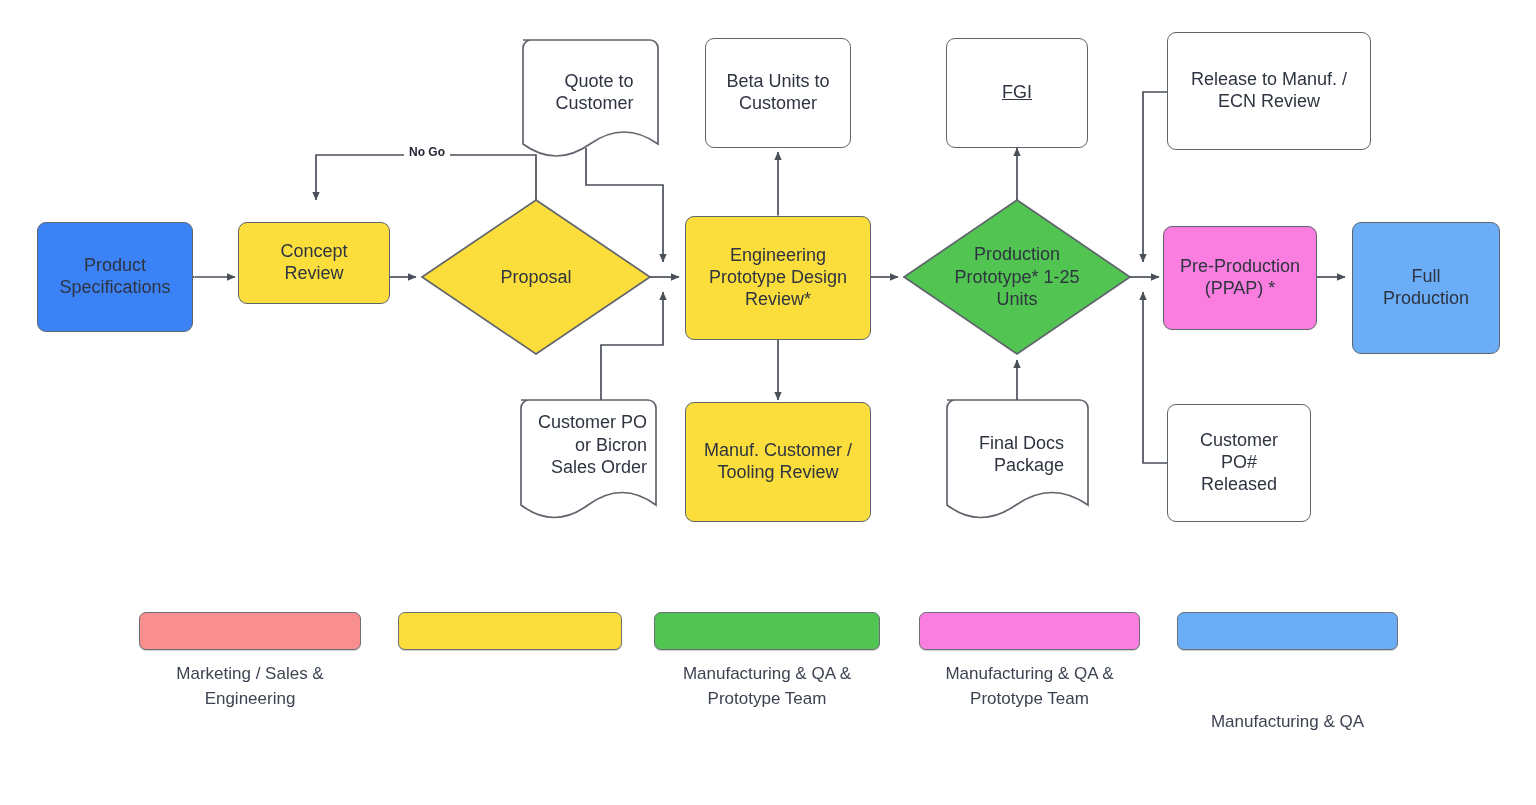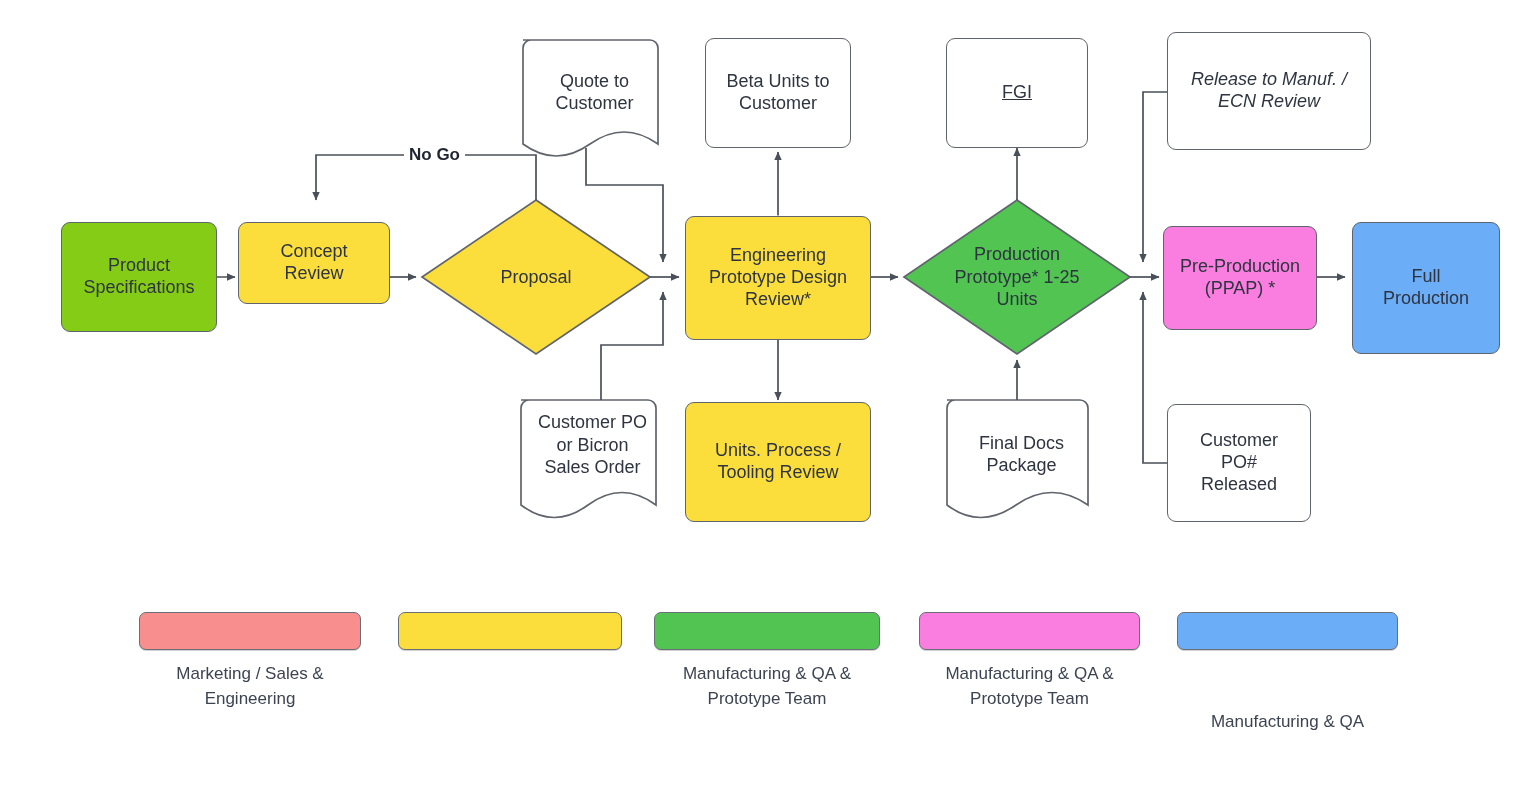--- a/index.html
+++ b/index.html
@@ -44,7 +44,7 @@
   .doc-label{
     position:absolute;
     display:flex;align-items:center;justify-content:center;
-    text-align:center;line-height:1.25;
+    text-align:right;line-height:1.25;
     font-size:18px;color:#2e3440;
     z-index:4;
   }

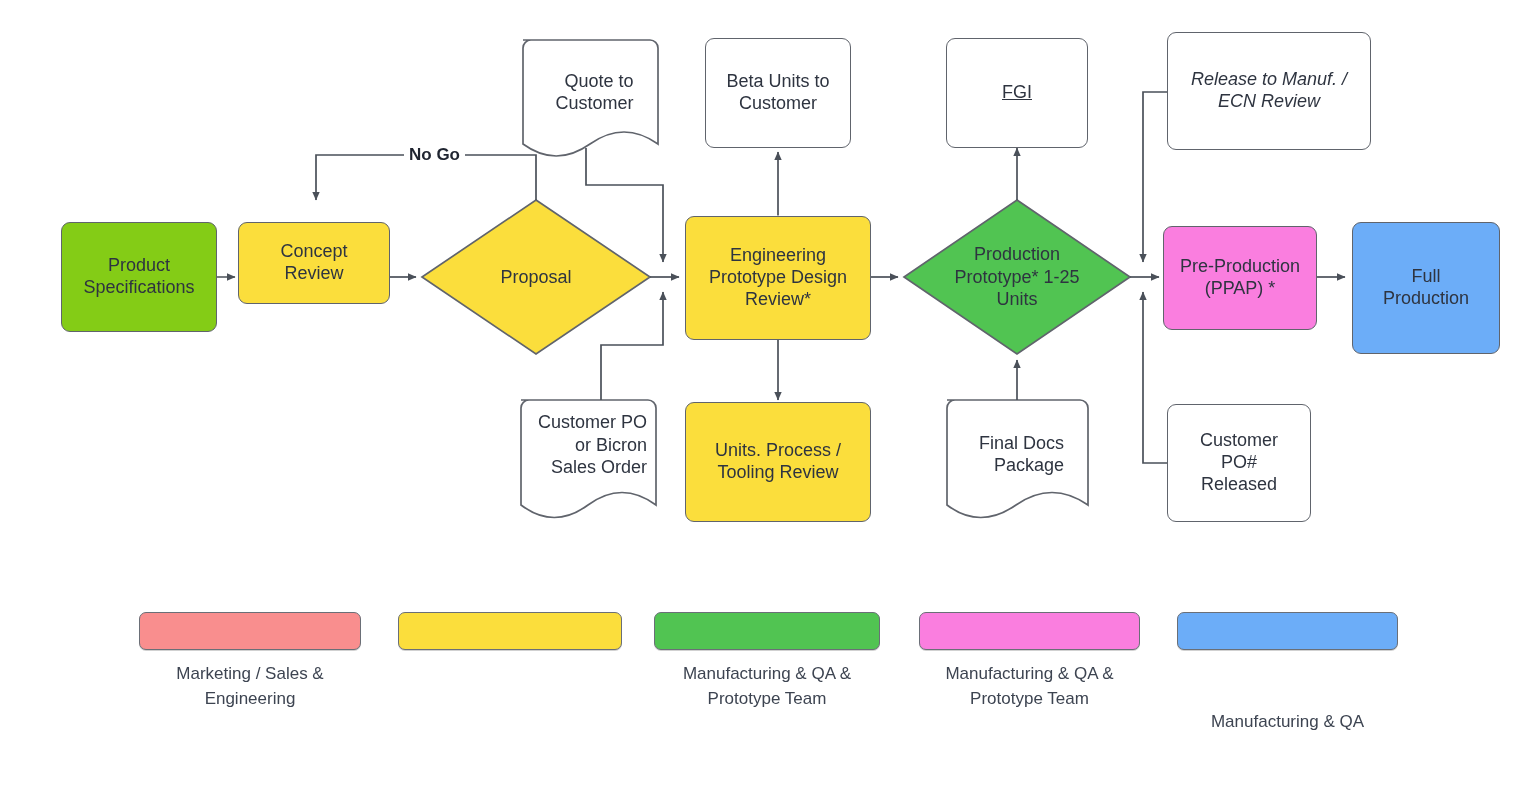--- a/index.html
+++ b/index.html
@@ -185,7 +185,7 @@
 Package</span>
   </div>
 
-  <div class="node" style="left:1167px;top:32px;width:204px;height:118px;font-style:italic;">
+  <div class="node" style="left:1167px;top:32px;width:204px;height:118px;">
     <span style="white-space:pre-line">Release to Manuf. /
 ECN Review</span>
   </div>

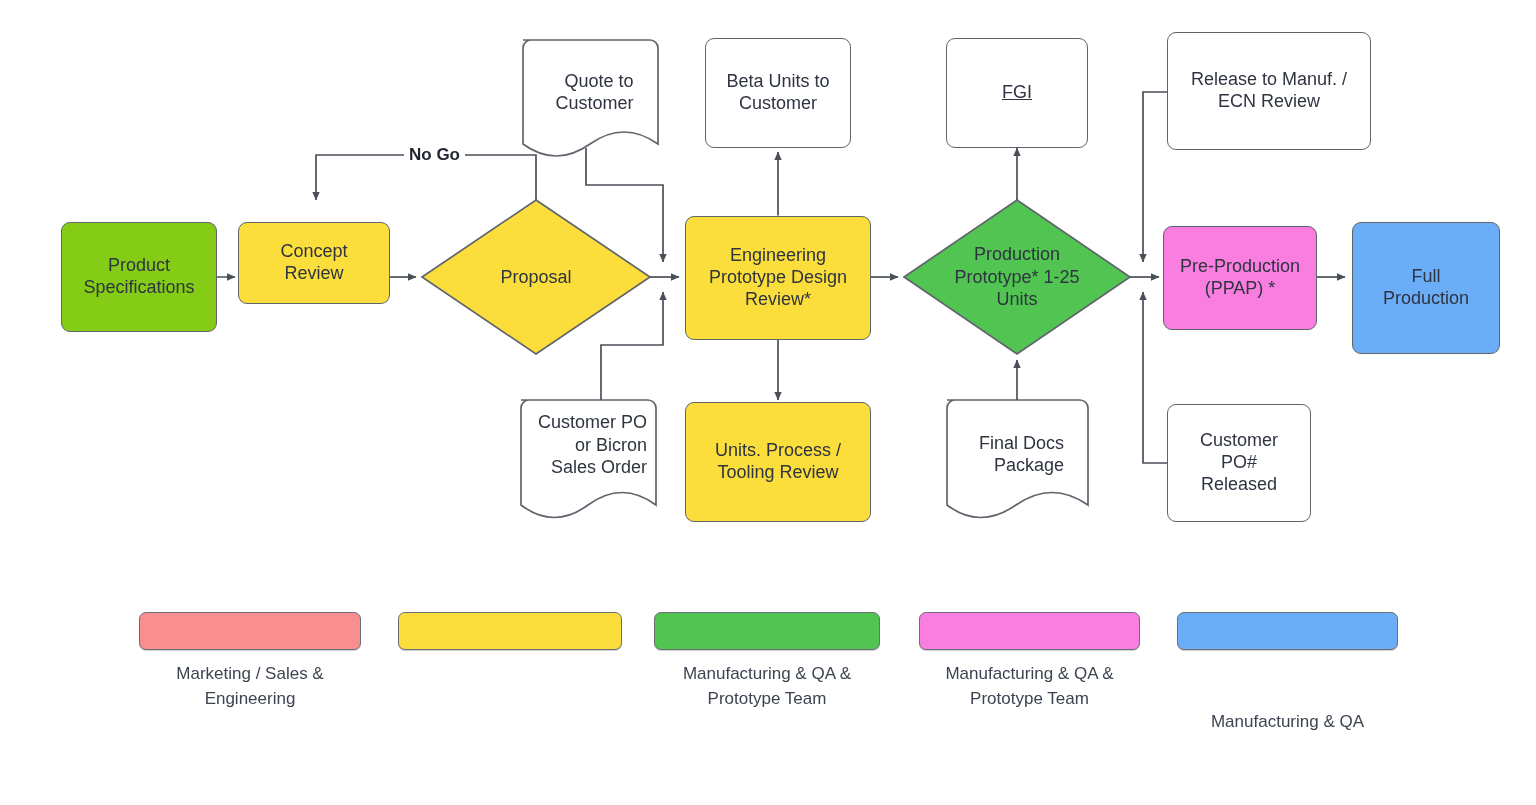--- a/index.html
+++ b/index.html
@@ -51,7 +51,7 @@
 
   .edge-label{
     position:absolute;
-    font-size:17px;font-weight:bold;color:#1f2430;
+    font-size:12px;font-weight:bold;color:#1f2430;
     background:#ffffff;padding:0 5px;
     z-index:5;white-space:nowrap;
   }

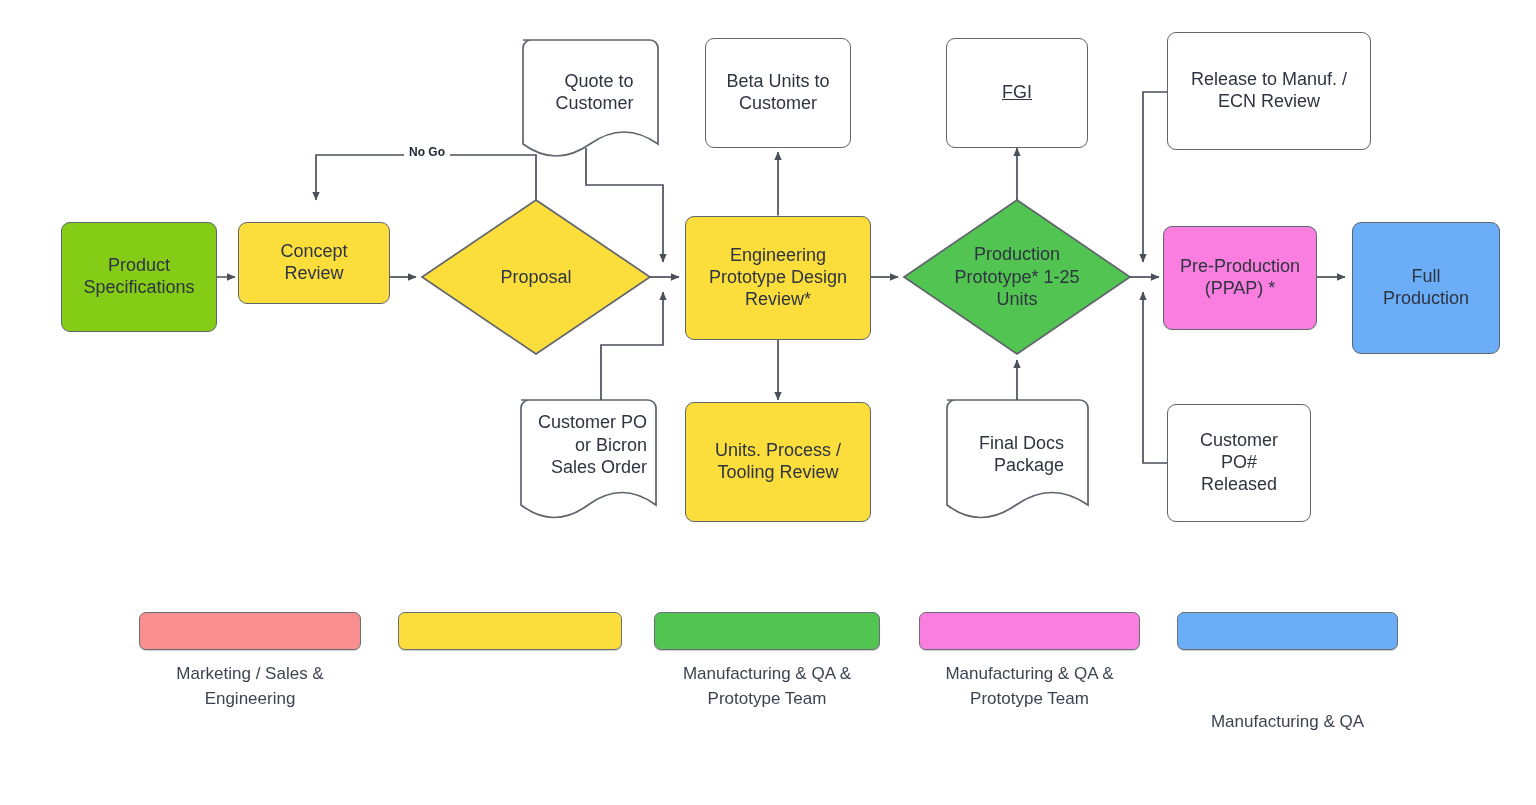--- a/index.html
+++ b/index.html
@@ -27,7 +27,7 @@
     padding:4px 8px;
     z-index:3;
   }
-  .node.red{background:#84cc16;margin-left:24px;}
+  .node.red{background:#3b82f6;}
   .node.yellow{background:#FBDE3C;}
   .node.pink{background:#FA7EDF;}
   .node.blue{background:#6CADF8;}

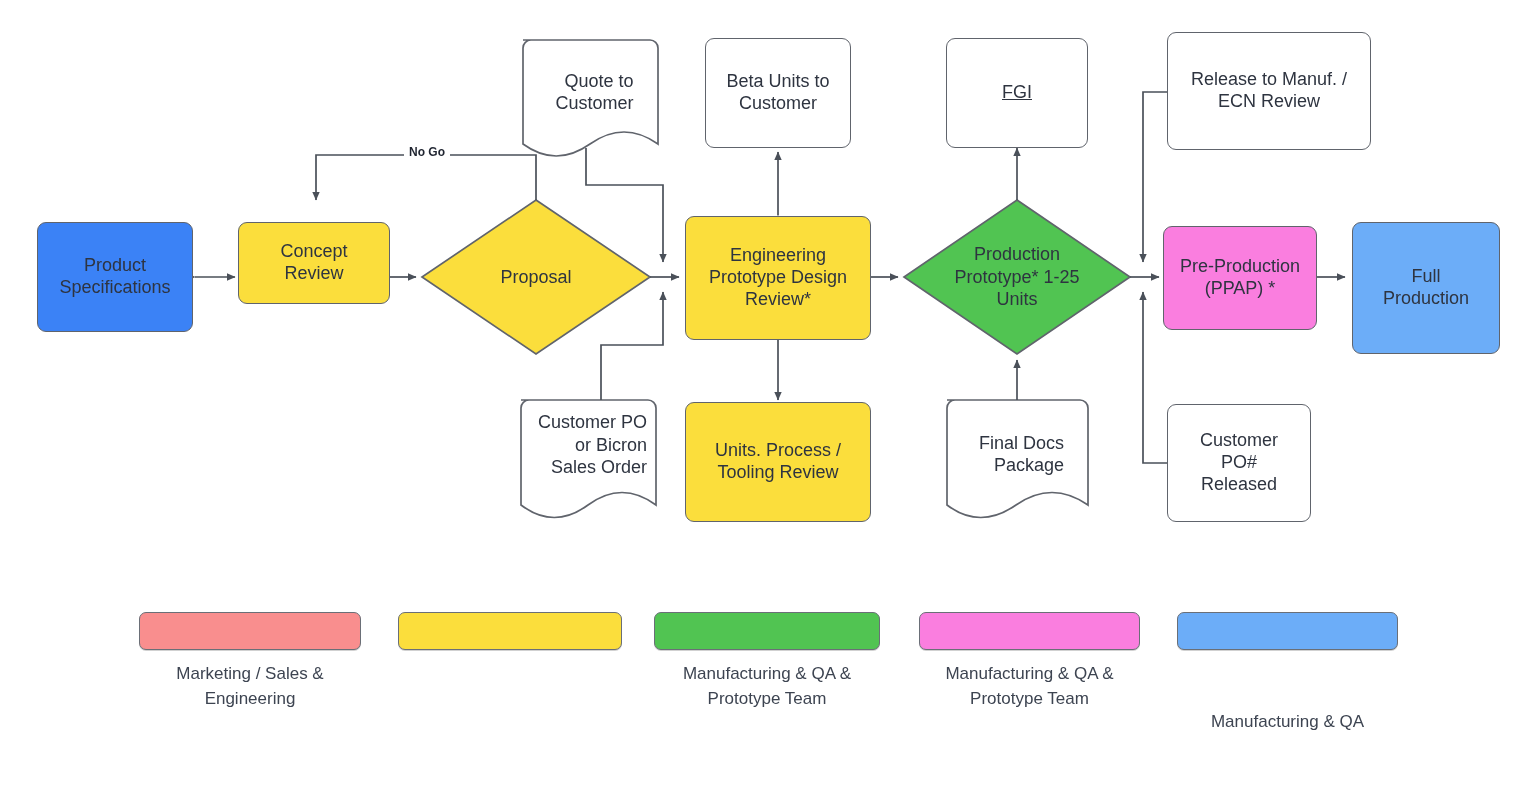--- a/index.html
+++ b/index.html
@@ -166,7 +166,7 @@
   </div>
 
   <div class="node yellow" style="left:685px;top:402px;width:186px;height:120px;">
-    <span style="white-space:pre-line">Units. Process /
+    <span style="white-space:pre-line">Manuf. Customer /
 Tooling Review</span>
   </div>
 

